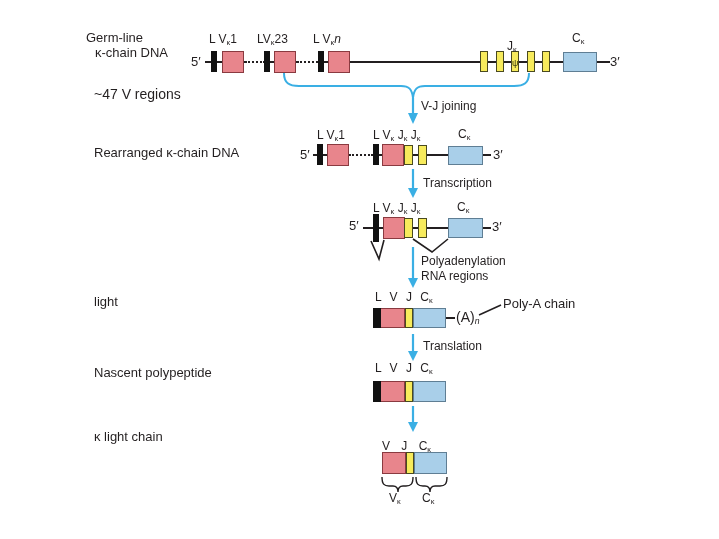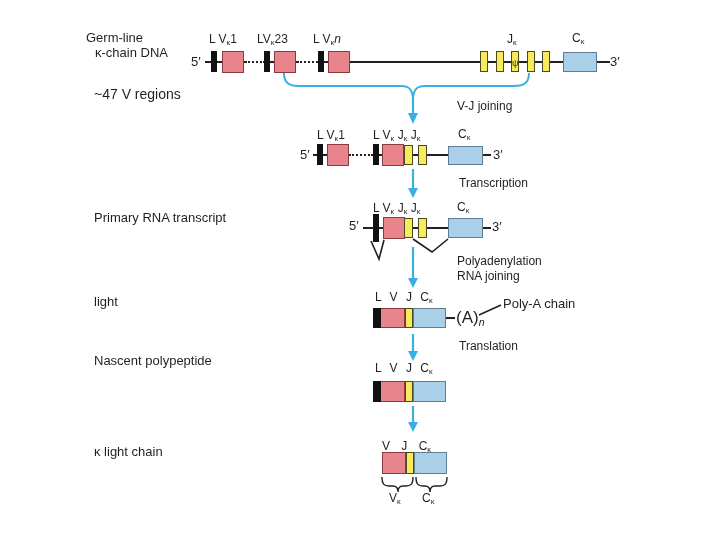--- a/index.html
+++ b/index.html
@@ -85,7 +85,7 @@
   <div class="abs seglbl" style="left:209px;top:33px;">L V<sub>κ</sub>1</div>
   <div class="abs seglbl" style="left:257px;top:33px;">LV<sub>κ</sub>23</div>
   <div class="abs seglbl" style="left:313px;top:33px;">L V<sub>κ</sub><i>n</i></div>
-  <div class="abs seglbl" style="left:507px;top:33px;text-align:right;">J<sub>κ</sub></div>
+  <div class="abs seglbl" style="left:507px;top:40px;text-align:right;">J<sub>κ</sub></div>
   <div class="abs seglbl" style="left:572px;top:32px;">C<sub>κ</sub></div>
 
   <div class="abs arrowlbl" style="left:421px;top:99px;">V-J joining</div>

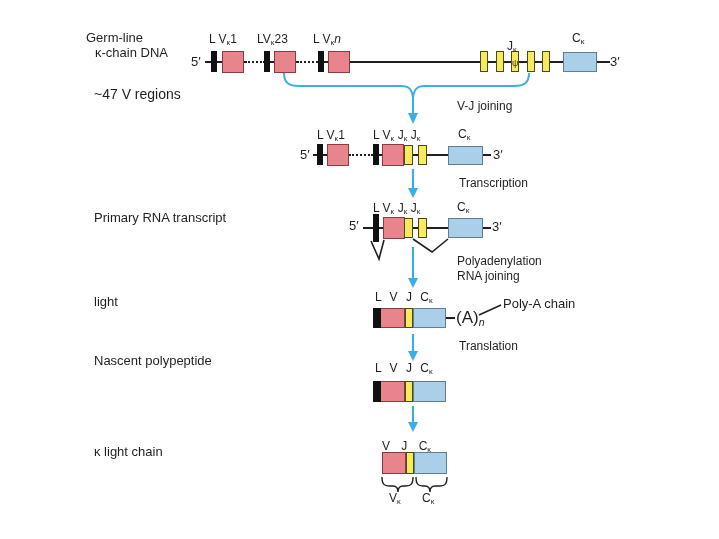--- a/index.html
+++ b/index.html
@@ -19,7 +19,7 @@
   .boxV{background:var(--pink,#E8858C);border:1px solid #8a3a40;box-sizing:border-box;}
   .boxJ{background:var(--yellow,#F7EB5C);border:1px solid #4a4a20;box-sizing:border-box;}
   .boxC{background:var(--blue,#A9CFE9);border:1px solid #5f7e94;box-sizing:border-box;}
-  .arrowlbl{font-size:12px;line-height:15px;white-space:nowrap;margin-left:36px;}
+  .arrowlbl{font-size:12px;line-height:15px;white-space:nowrap;}
   .psi{font-size:9px;line-height:9px;color:#3a3a10;}
   svg{position:absolute;left:0;top:0;pointer-events:none;}
 </style>

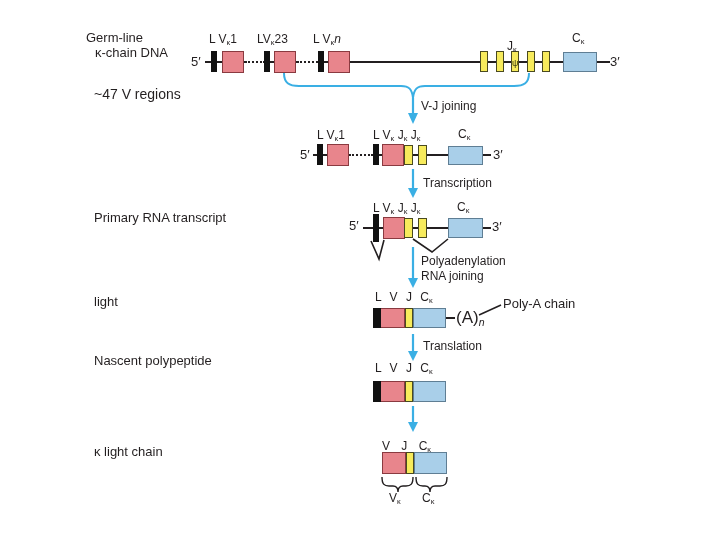--- a/index.html
+++ b/index.html
@@ -90,6 +90,7 @@
 
   <div class="abs arrowlbl" style="left:421px;top:99px;">V-J joining</div>
 
+  <div class="abs lbl" style="left:94px;top:146px;">Rearranged κ-chain DNA</div>
   <div class="abs prime" style="left:300px;top:147px;">5′</div>
   <div class="abs hline" style="left:313px;top:154px;width:36px;"></div>
   <div class="abs dotline" style="left:349px;top:154px;width:24px;"></div>

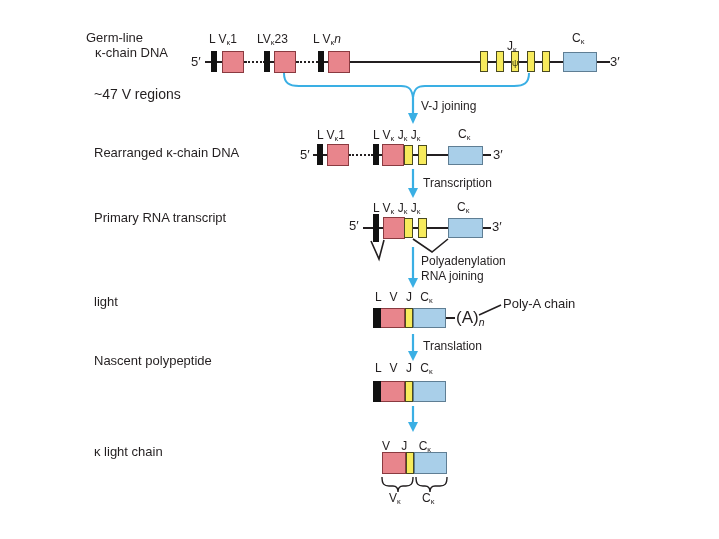--- a/index.html
+++ b/index.html
@@ -111,7 +111,6 @@
 
   <div class="abs arrowlbl" style="left:423px;top:176px;">Transcription</div>
 
-  <div class="abs lbl" style="left:94px;top:211px;">Primary RNA transcript</div>
   <div class="abs prime" style="left:349px;top:218px;">5′</div>
   <div class="abs hline" style="left:363px;top:227px;width:128px;"></div>
 

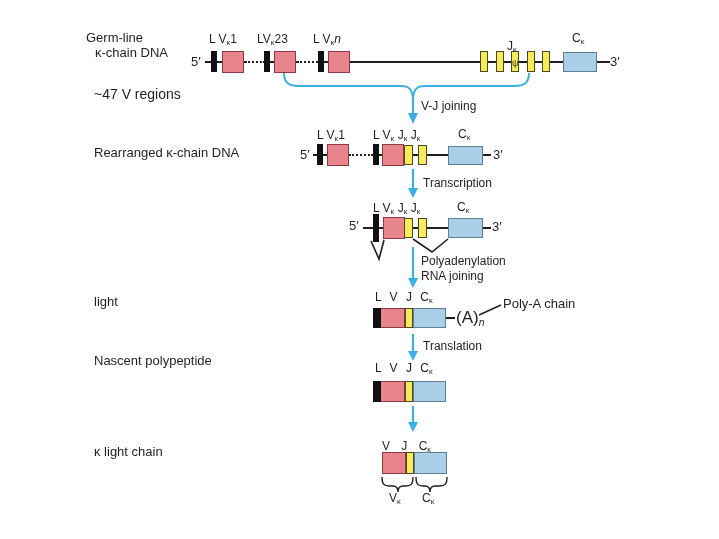--- a/index.html
+++ b/index.html
@@ -125,7 +125,7 @@
   <div class="abs seglbl" style="left:457px;top:201px;">C<sub>κ</sub></div>
 
   <div class="abs arrowlbl" style="left:421px;top:254px;">Polyadenylation</div>
-  <div class="abs arrowlbl" style="left:421px;top:269px;">RNA joining</div>
+  <div class="abs arrowlbl" style="left:421px;top:269px;">RNA regions</div>
 
   <div class="abs lbl" style="left:94px;top:295px;">light</div>
   <div class="abs seglbl" style="left:375px;top:291px;word-spacing:5px;">L V J C<sub>κ</sub></div>

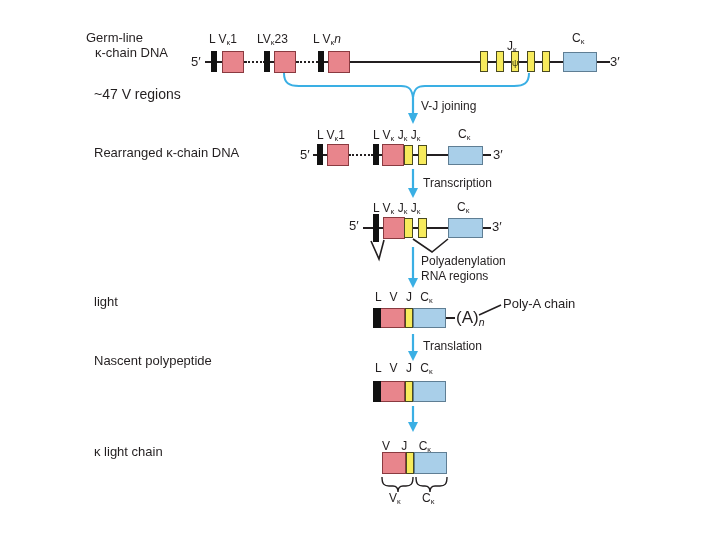--- a/index.html
+++ b/index.html
@@ -135,7 +135,7 @@
   <div class="abs boxJ" style="left:405px;top:308px;width:8px;height:20px;"></div>
   <div class="abs boxC" style="left:413px;top:308px;width:33px;height:20px;"></div>
   <div class="abs hline" style="left:446px;top:317px;width:9px;"></div>
-  <div class="abs seglbl" style="left:456px;top:311px;font-size:17px;">(A)<sub><i>n</i></sub></div>
+  <div class="abs seglbl" style="left:456px;top:311px;font-size:14px;">(A)<sub><i>n</i></sub></div>
   <div class="abs lbl" style="left:503px;top:297px;">Poly-A chain</div>
 
   <div class="abs arrowlbl" style="left:423px;top:339px;">Translation</div>

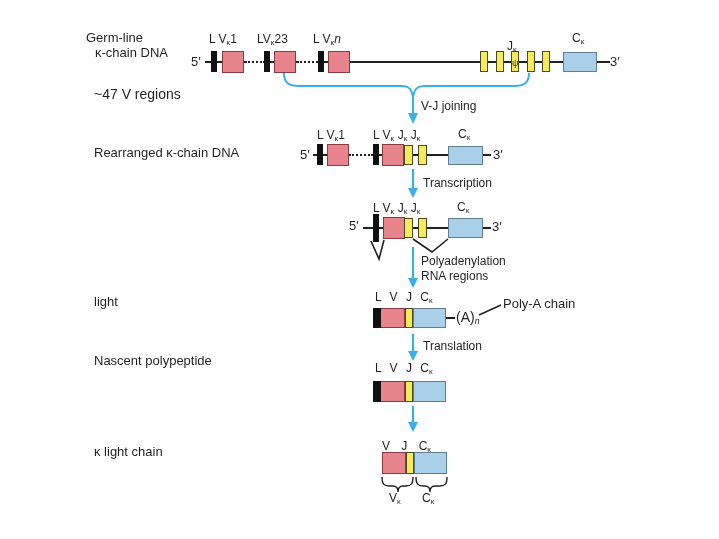--- a/index.html
+++ b/index.html
@@ -140,7 +140,7 @@
 
   <div class="abs arrowlbl" style="left:423px;top:339px;">Translation</div>
 
-  <div class="abs lbl" style="left:94px;top:354px;">Nascent polypeptide</div>
+  <div class="abs lbl" style="left:94px;top:366px;">Nascent polypeptide</div>
   <div class="abs seglbl" style="left:375px;top:362px;word-spacing:5px;">L V J C<sub>κ</sub></div>
 
   <div class="abs" style="left:373px;top:381px;width:8px;height:21px;background:var(--leader,#111);"></div>

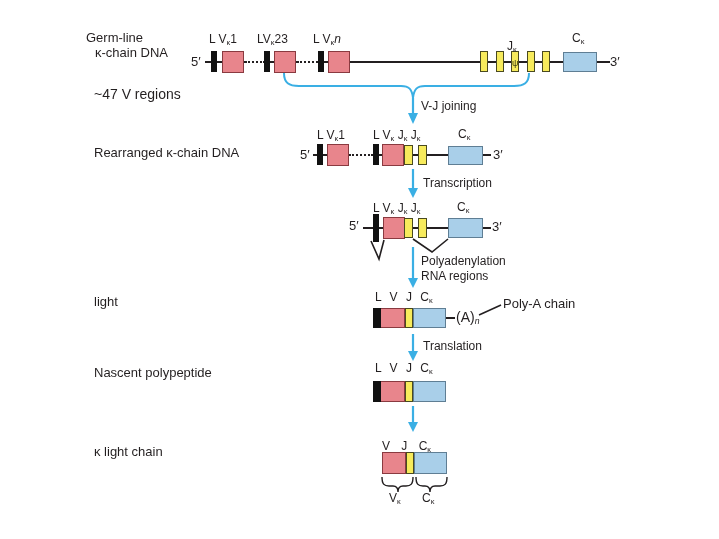--- a/index.html
+++ b/index.html
@@ -148,7 +148,7 @@
   <div class="abs boxJ" style="left:405px;top:381px;width:8px;height:21px;"></div>
   <div class="abs boxC" style="left:413px;top:381px;width:33px;height:21px;"></div>
 
-  <div class="abs lbl" style="left:94px;top:445px;">κ light chain</div>
+  <div class="abs lbl" style="left:94px;top:430px;">κ light chain</div>
   <div class="abs seglbl" style="left:382px;top:440px;word-spacing:8px;">V J C<sub>κ</sub></div>
 
   <div class="abs boxV" style="left:382px;top:452px;width:24px;height:22px;"></div>

